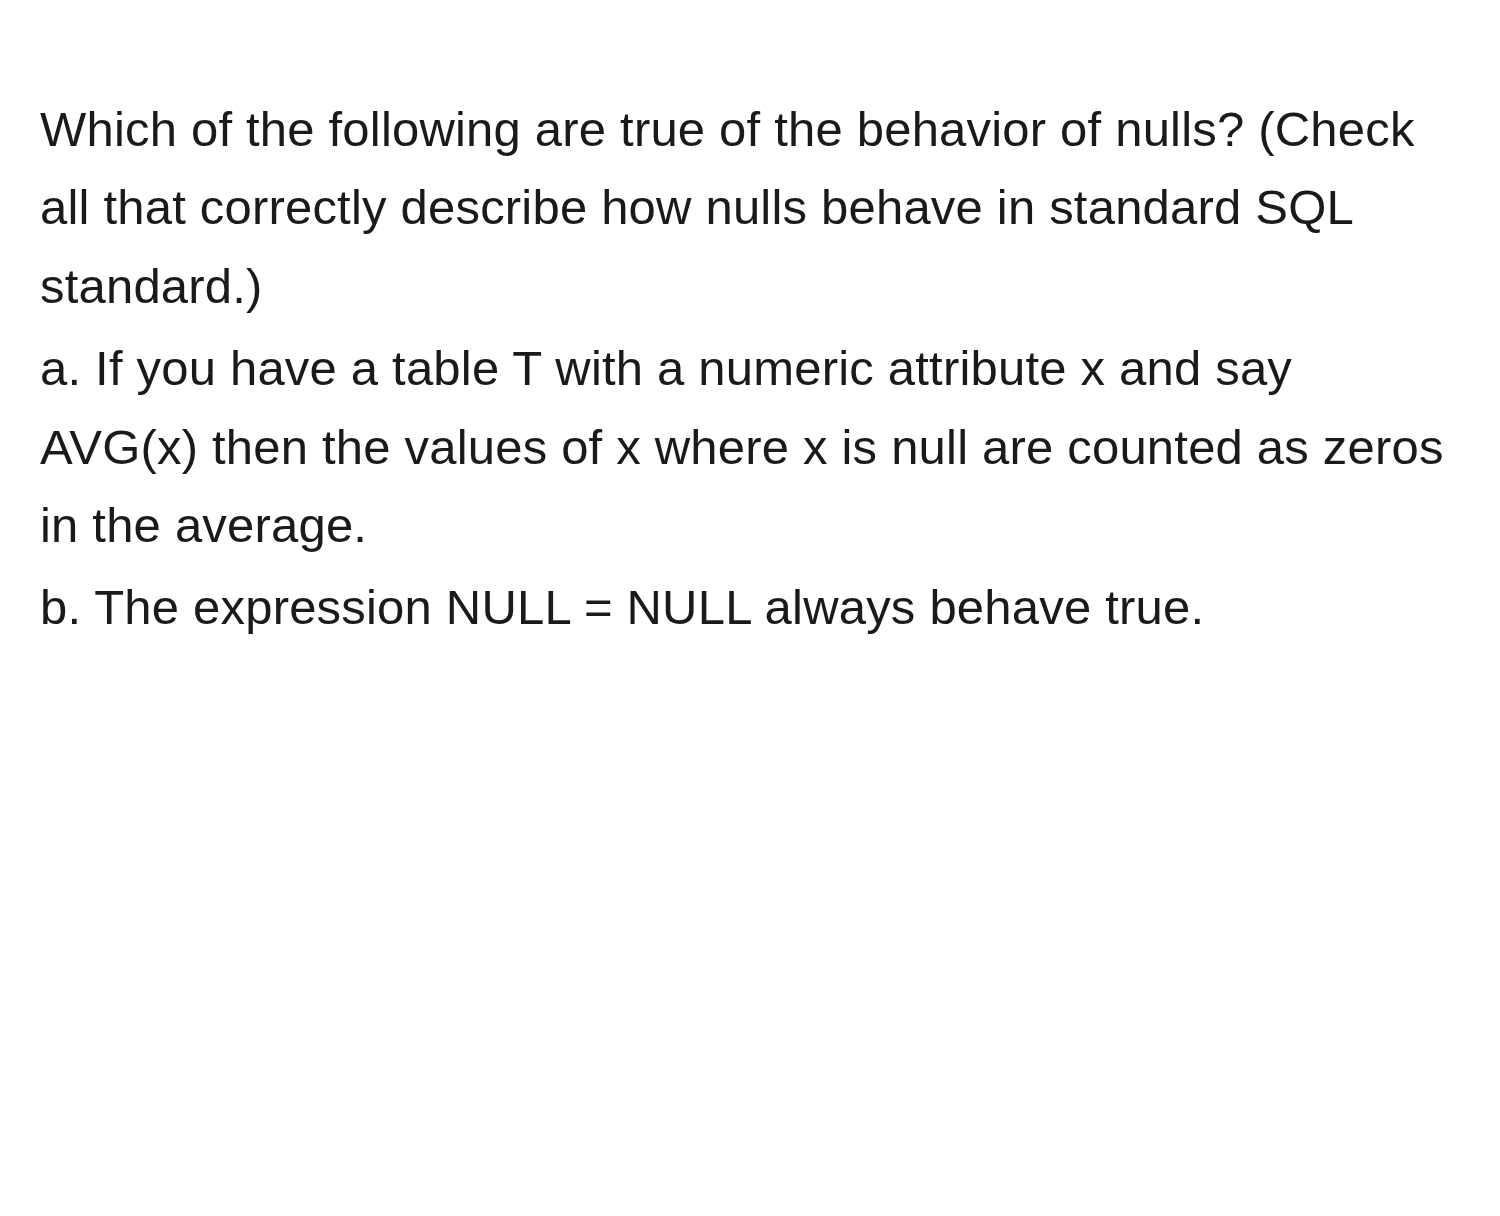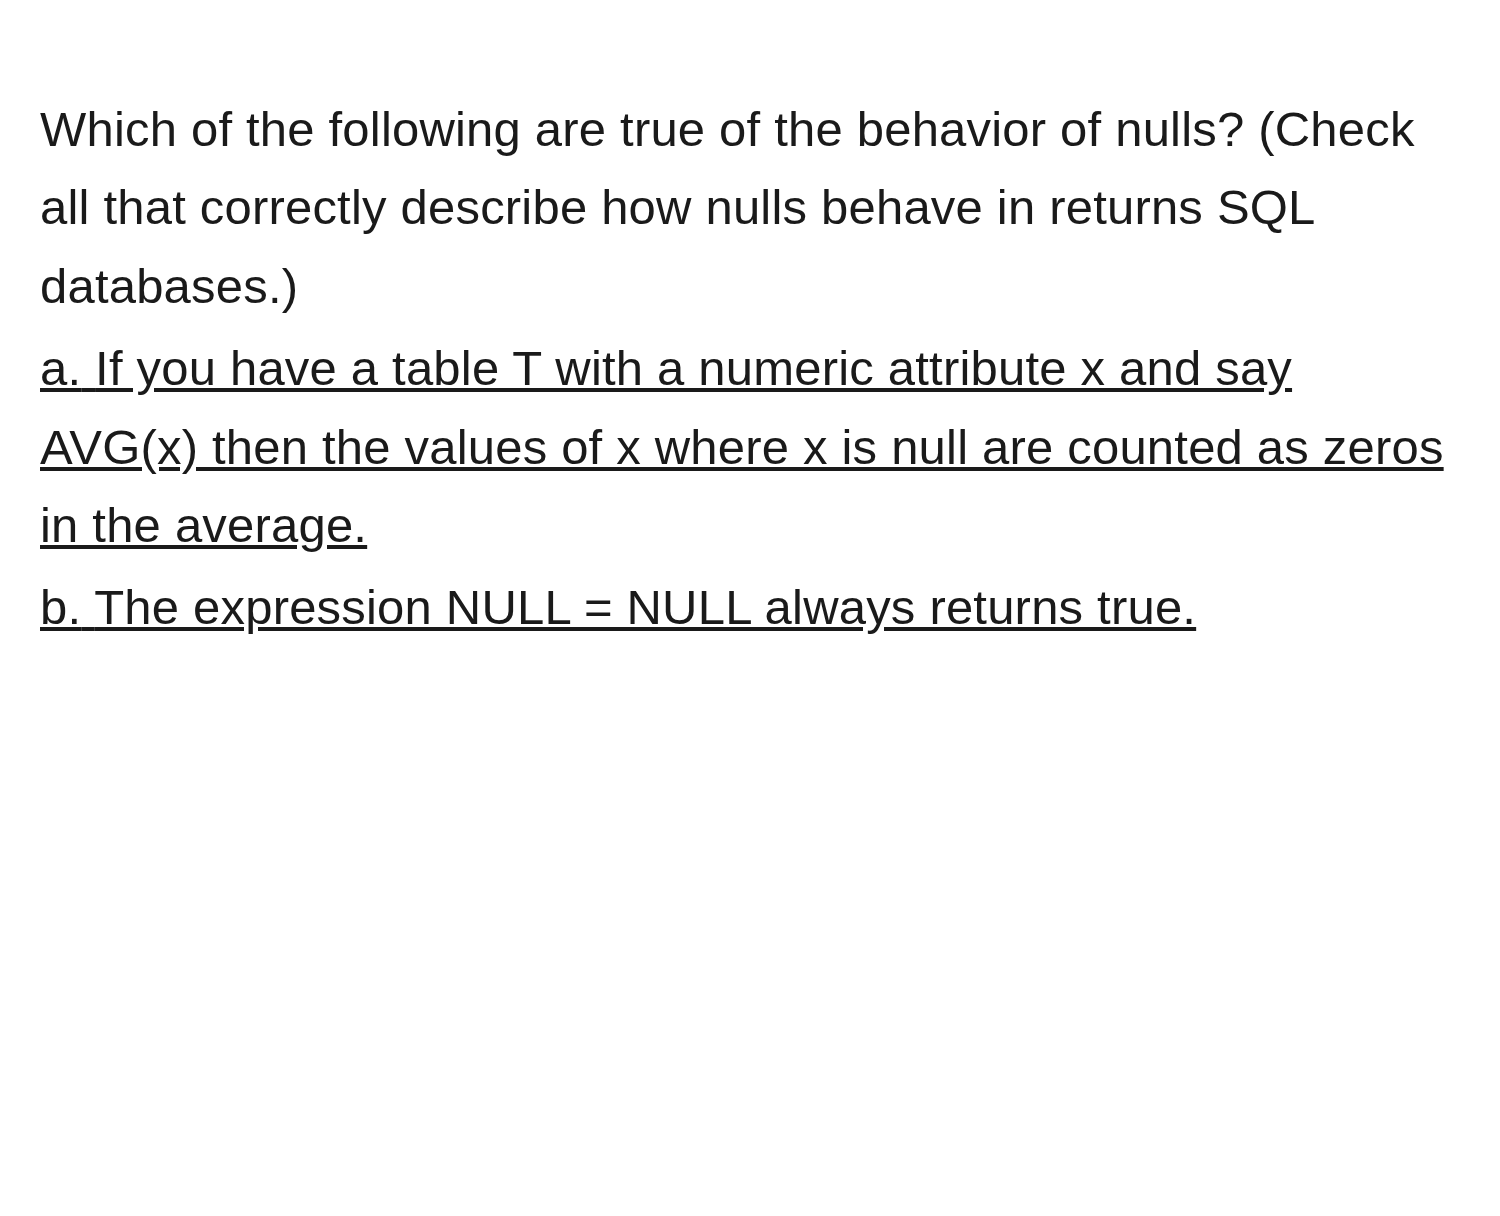--- a/index.html
+++ b/index.html
@@ -32,7 +32,7 @@
 <body>
 
 <div class="page">
-  <p class="question">Which of the following are true of the behavior of nulls? (Check all that correctly describe how nulls behave in returns SQL databases.)</p>
+  <p class="question">Which of the following are true of the behavior of nulls? (Check all that correctly describe how nulls behave in standard SQL standard.)</p>
 
   <p class="option">
     <span>a.</span>

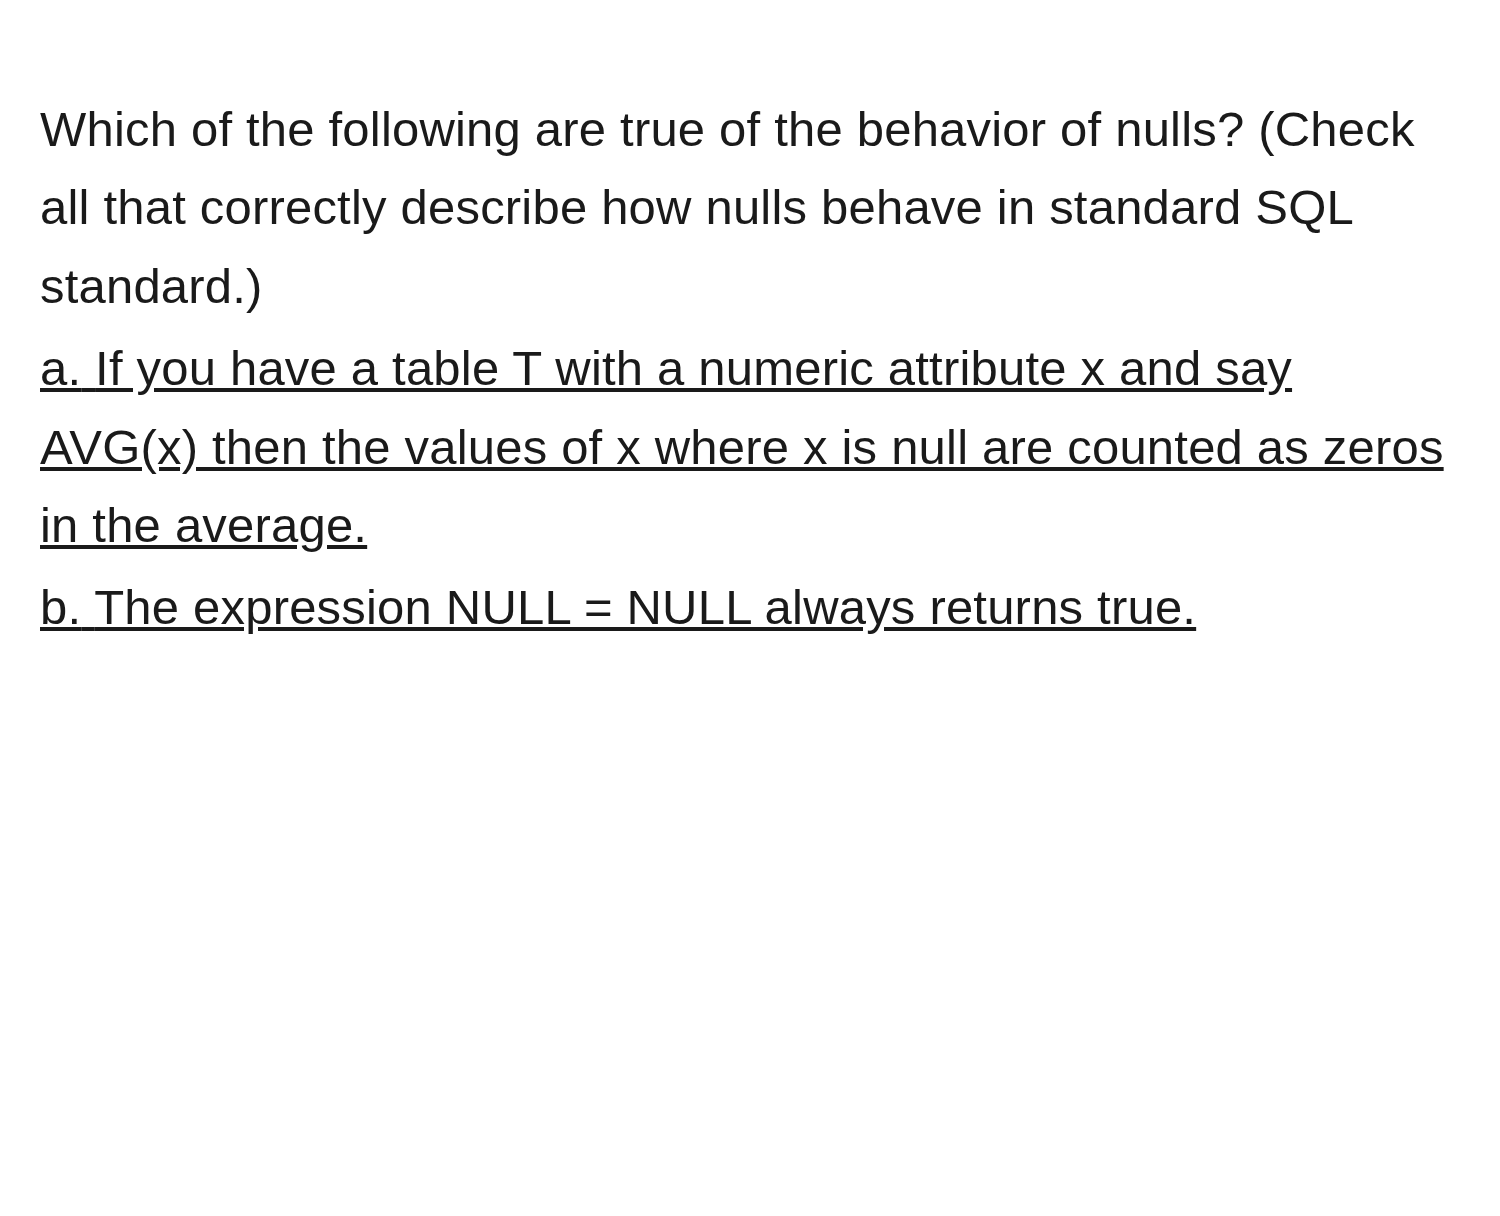--- a/index.html
+++ b/index.html
@@ -25,7 +25,6 @@
   }
   .option {
     margin: 0 0 4px 0;
-    text-decoration: underline;
   }
 </style>
 </head>

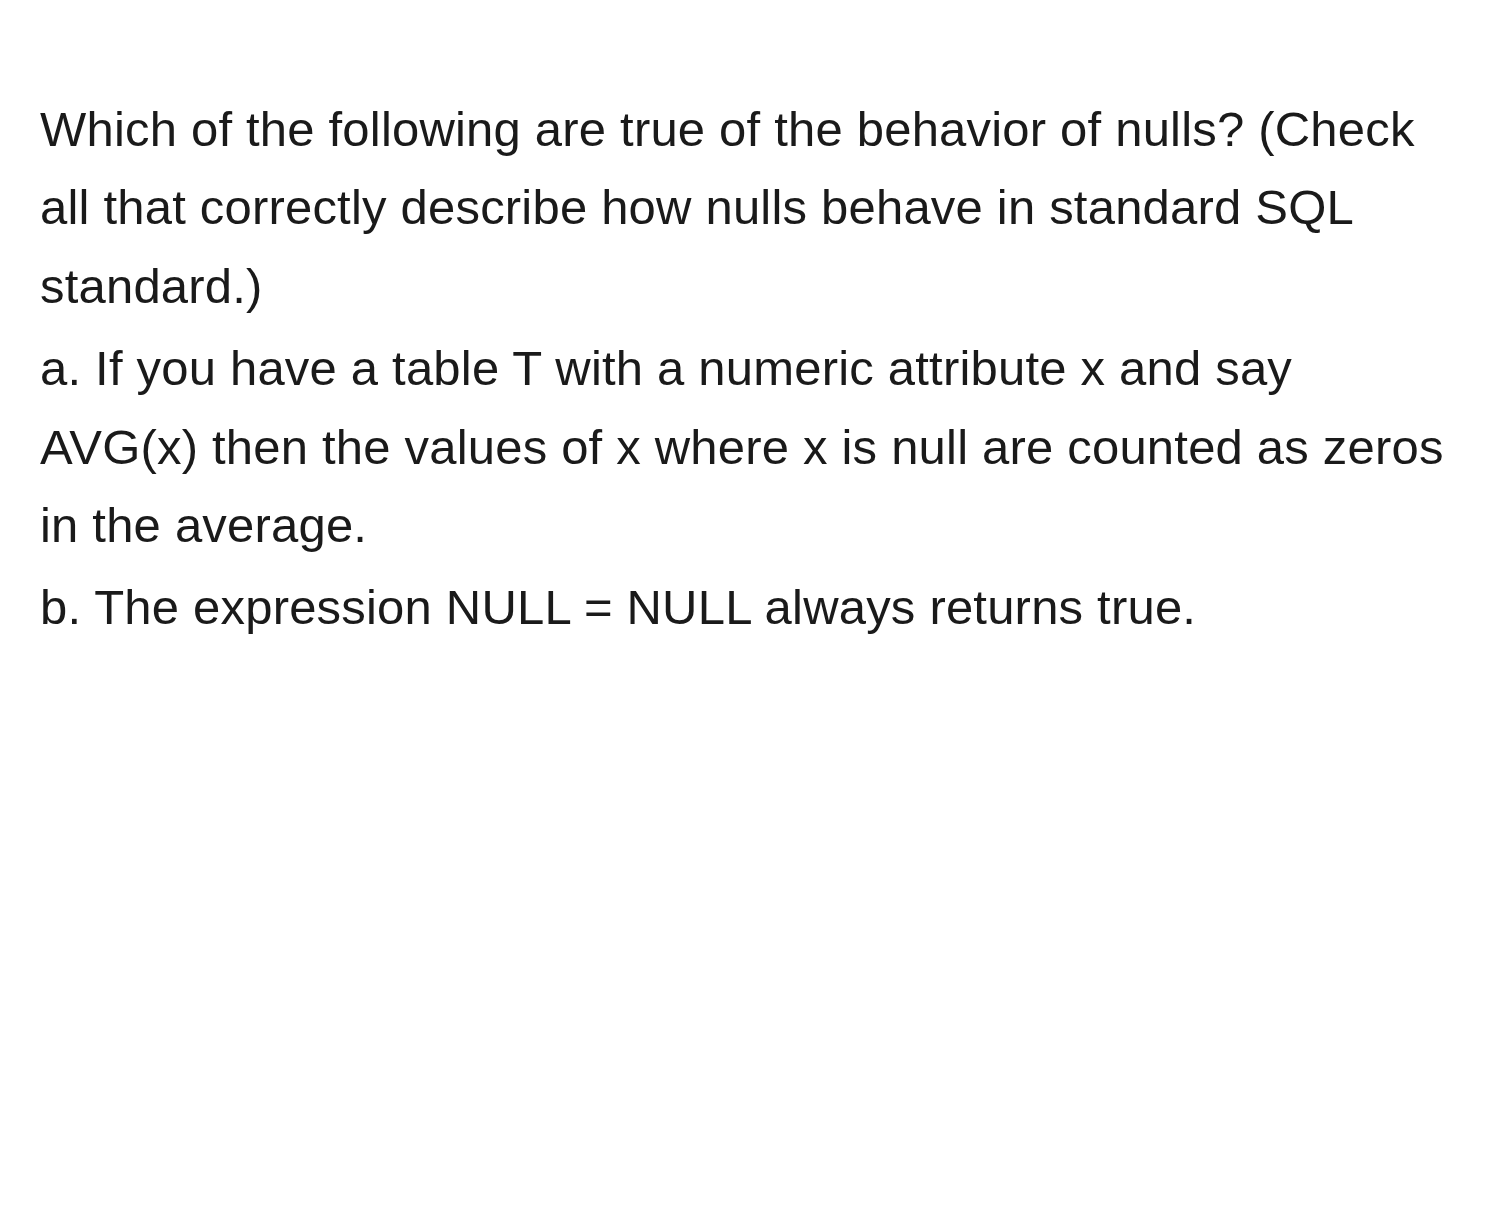--- a/index.html
+++ b/index.html
@@ -40,7 +40,7 @@
 
   <p class="option">
     <span>b.</span>
-    <span>The expression NULL = NULL always returns true.</span>
+    <span>The expression NULL = NULL always behave true.</span>
   </p>
 
 

